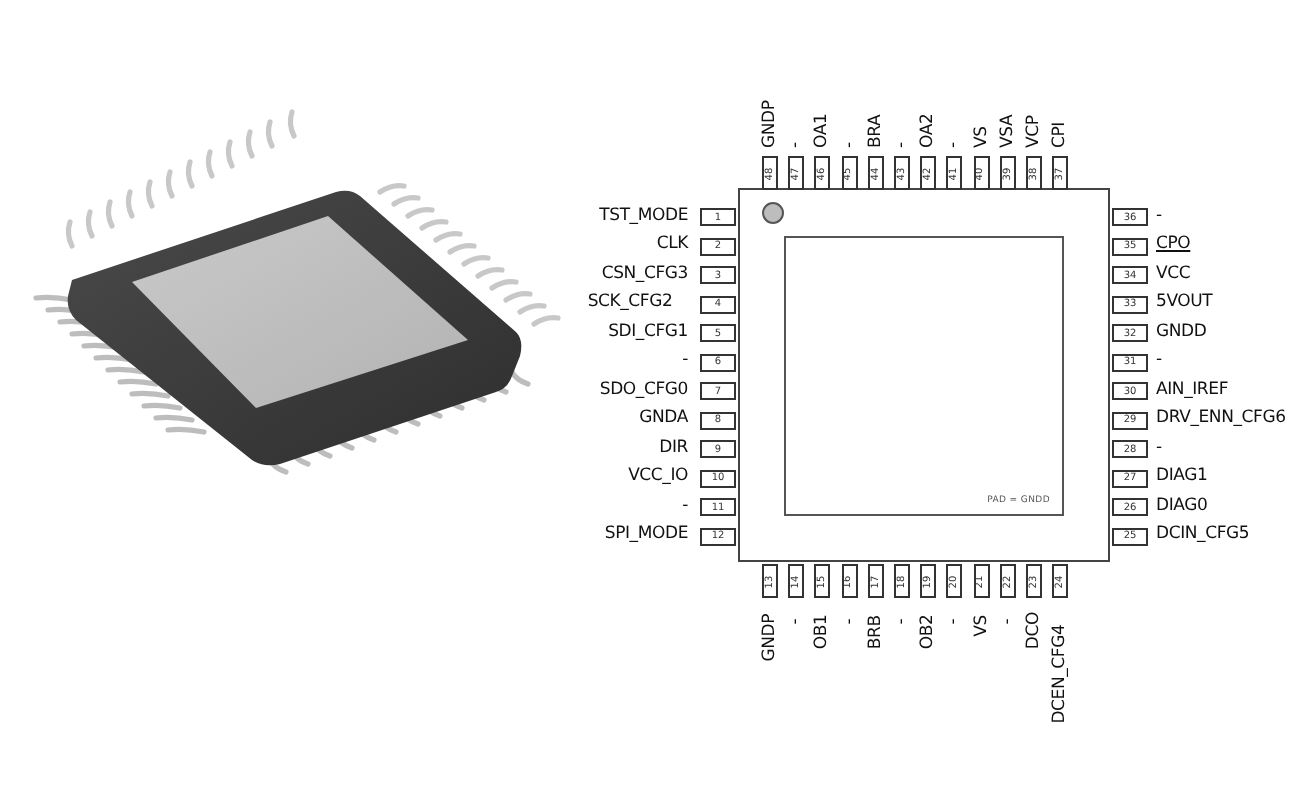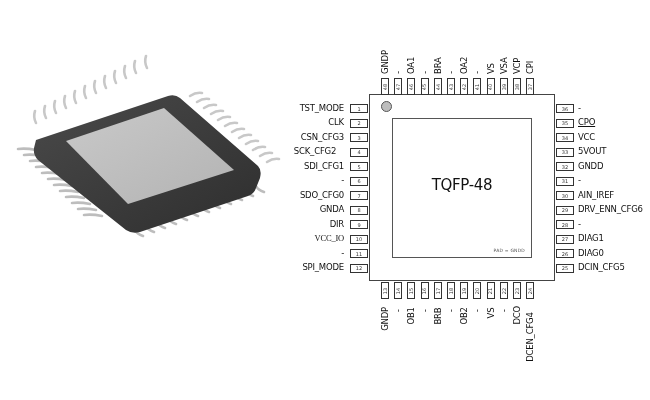--- a/index.html
+++ b/index.html
@@ -106,7 +106,6 @@
   <div class="pkg"></div>
   <div class="dot"></div>
   <div class="die">
-    <div class="die-text" style="top:56px;">TQFP-48</div>
     <div class="pad-note">PAD = GNDD</div>
   </div>
 

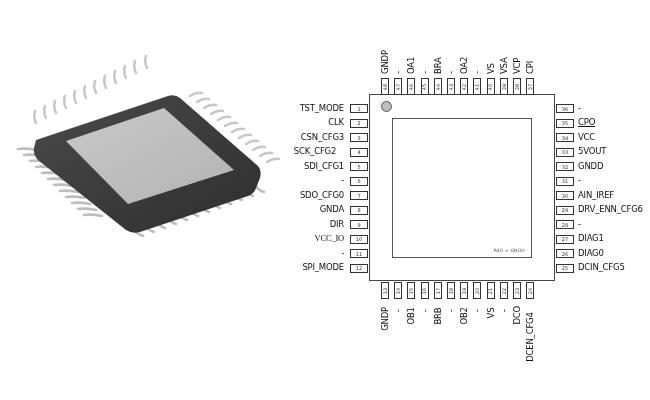--- a/index.html
+++ b/index.html
@@ -132,7 +132,7 @@
     <div class="pinbox h" style="left: 60px; top: 180px;">9</div>
     <div class="plabel left" style="left: -4px; top: 178.5px;">DIR</div>
     <div class="pinbox h" style="left: 60px; top: 194.5px;">10</div>
-    <div class="plabel left" style="left: -4px; top: 193px; font-family: Liberation Serif, serif;">VCC_IO</div>
+    <div class="plabel left" style="left: -4px; top: 193px;">VCC_IO</div>
     <div class="pinbox h" style="left: 60px; top: 209px;">11</div>
     <div class="plabel left" style="left: -4px; top: 207.5px;">-</div>
     <div class="pinbox h" style="left: 60px; top: 223.5px;">12</div>

